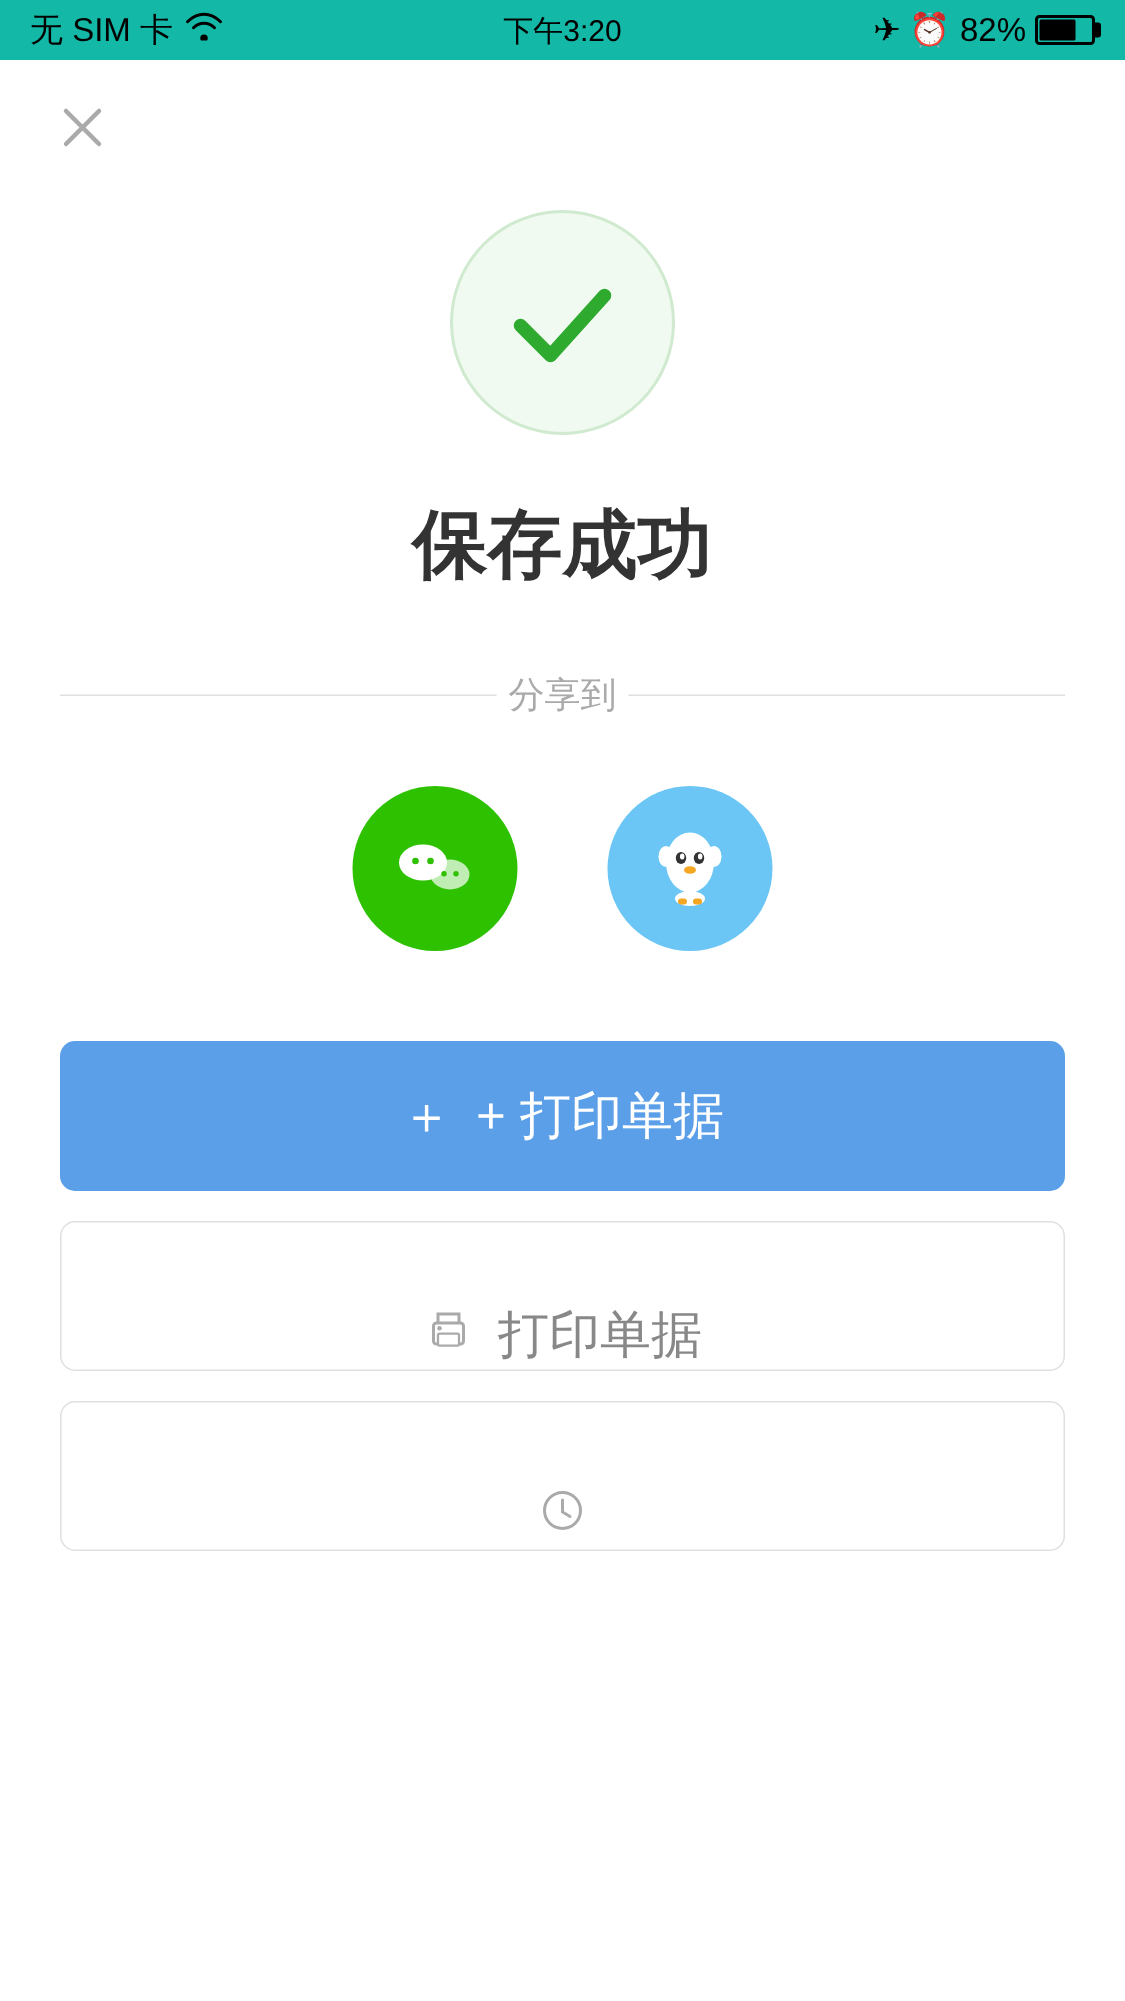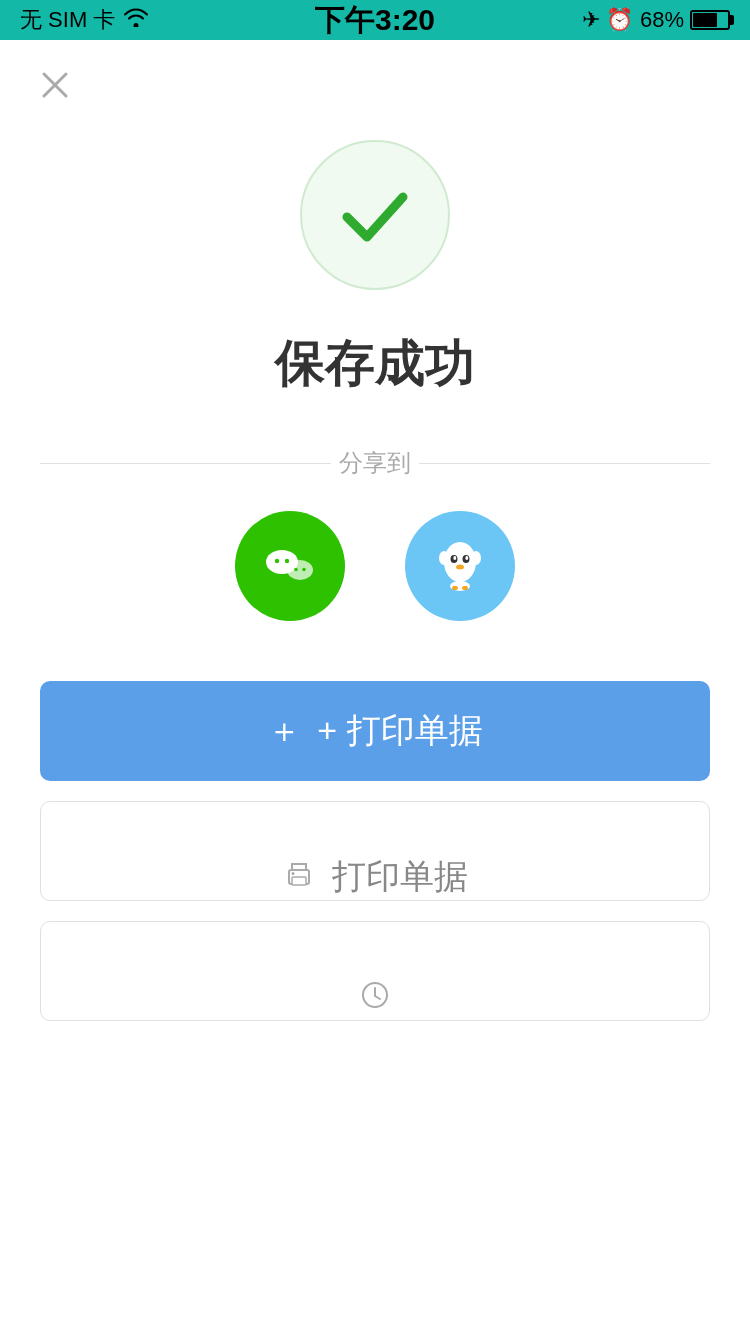--- a/index.html
+++ b/index.html
@@ -32,8 +32,8 @@
       font-size: 22px;
     }
     .status-center {
-      font-size: 30px;
-      font-weight: 700;
+      font-size: 20px;
+      font-weight: 400;
       position: absolute;
       left: 50%;
       transform: translateX(-50%);

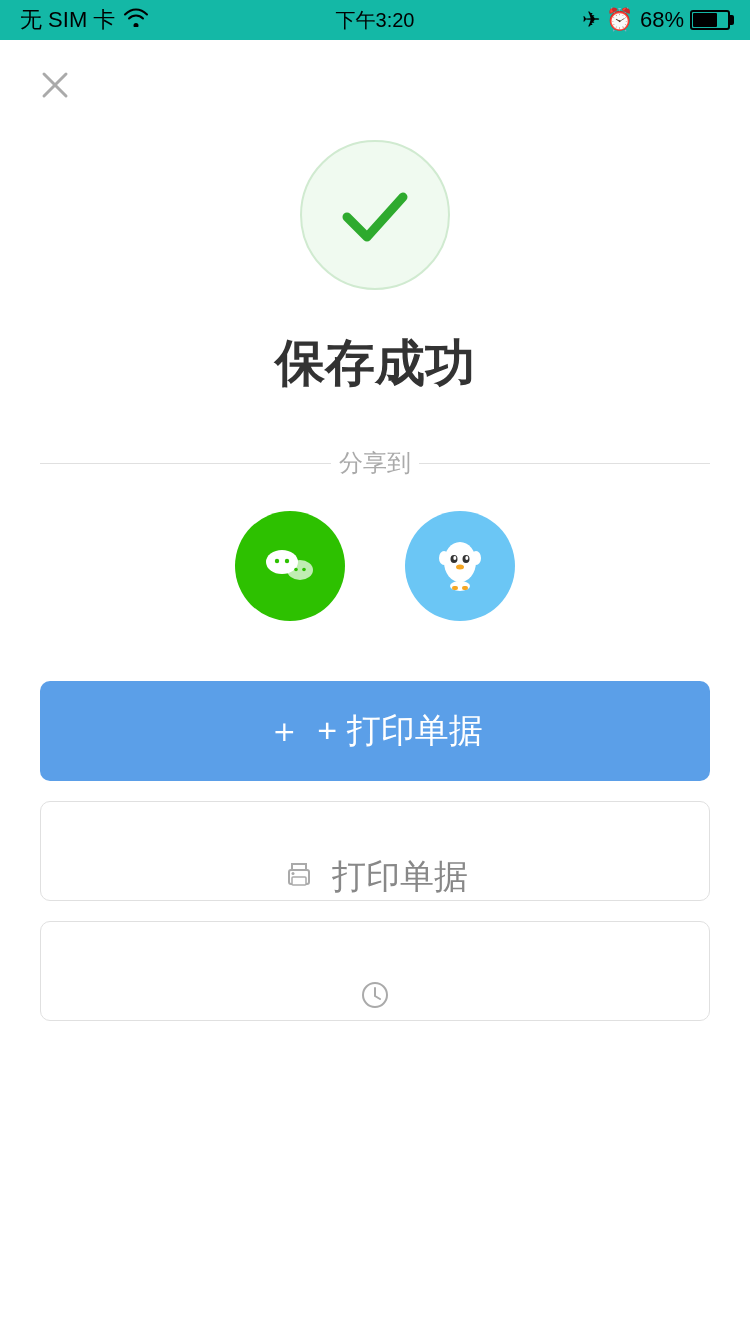--- a/index.html
+++ b/index.html
@@ -216,7 +216,7 @@
   <div class="status-right">
     <span>✈</span>
     <span>⏰</span>
-    <span>68%</span>
+    <span>82%</span>
     <div class="battery-icon">
       <div class="battery-fill"></div>
     </div>

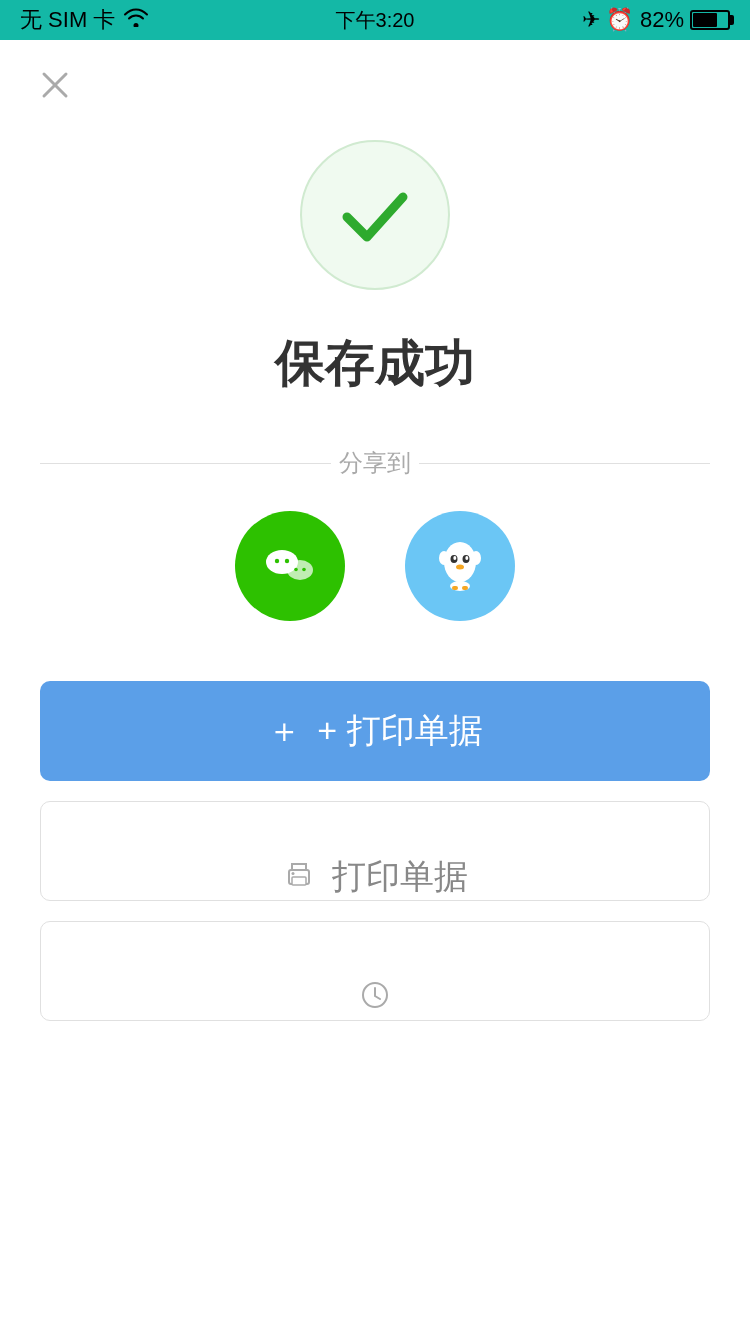--- a/index.html
+++ b/index.html
@@ -127,7 +127,7 @@
       display: flex;
       align-items: center;
       gap: 8px;
-      margin-bottom: 32px;
+      margin-bottom: 45px;
     }
     .divider-line {
       flex: 1;

